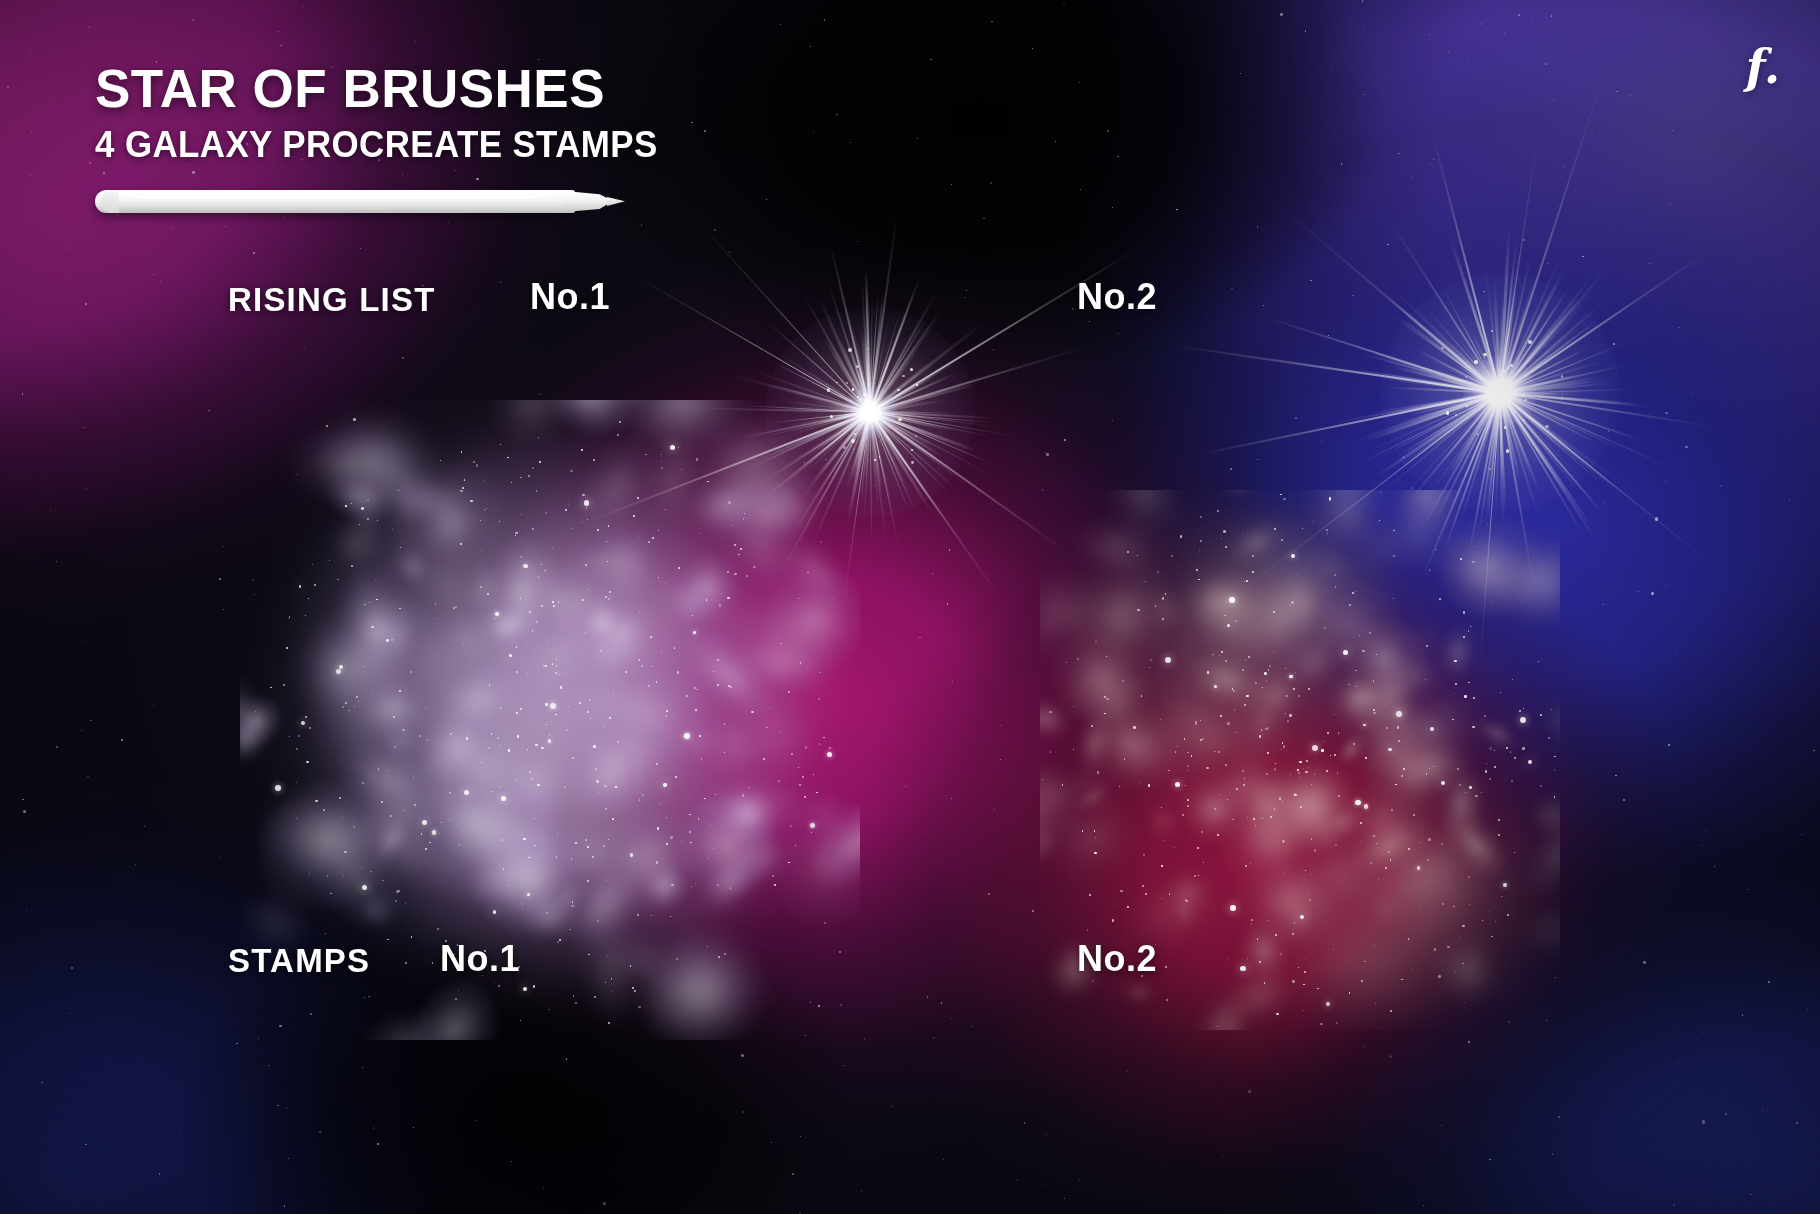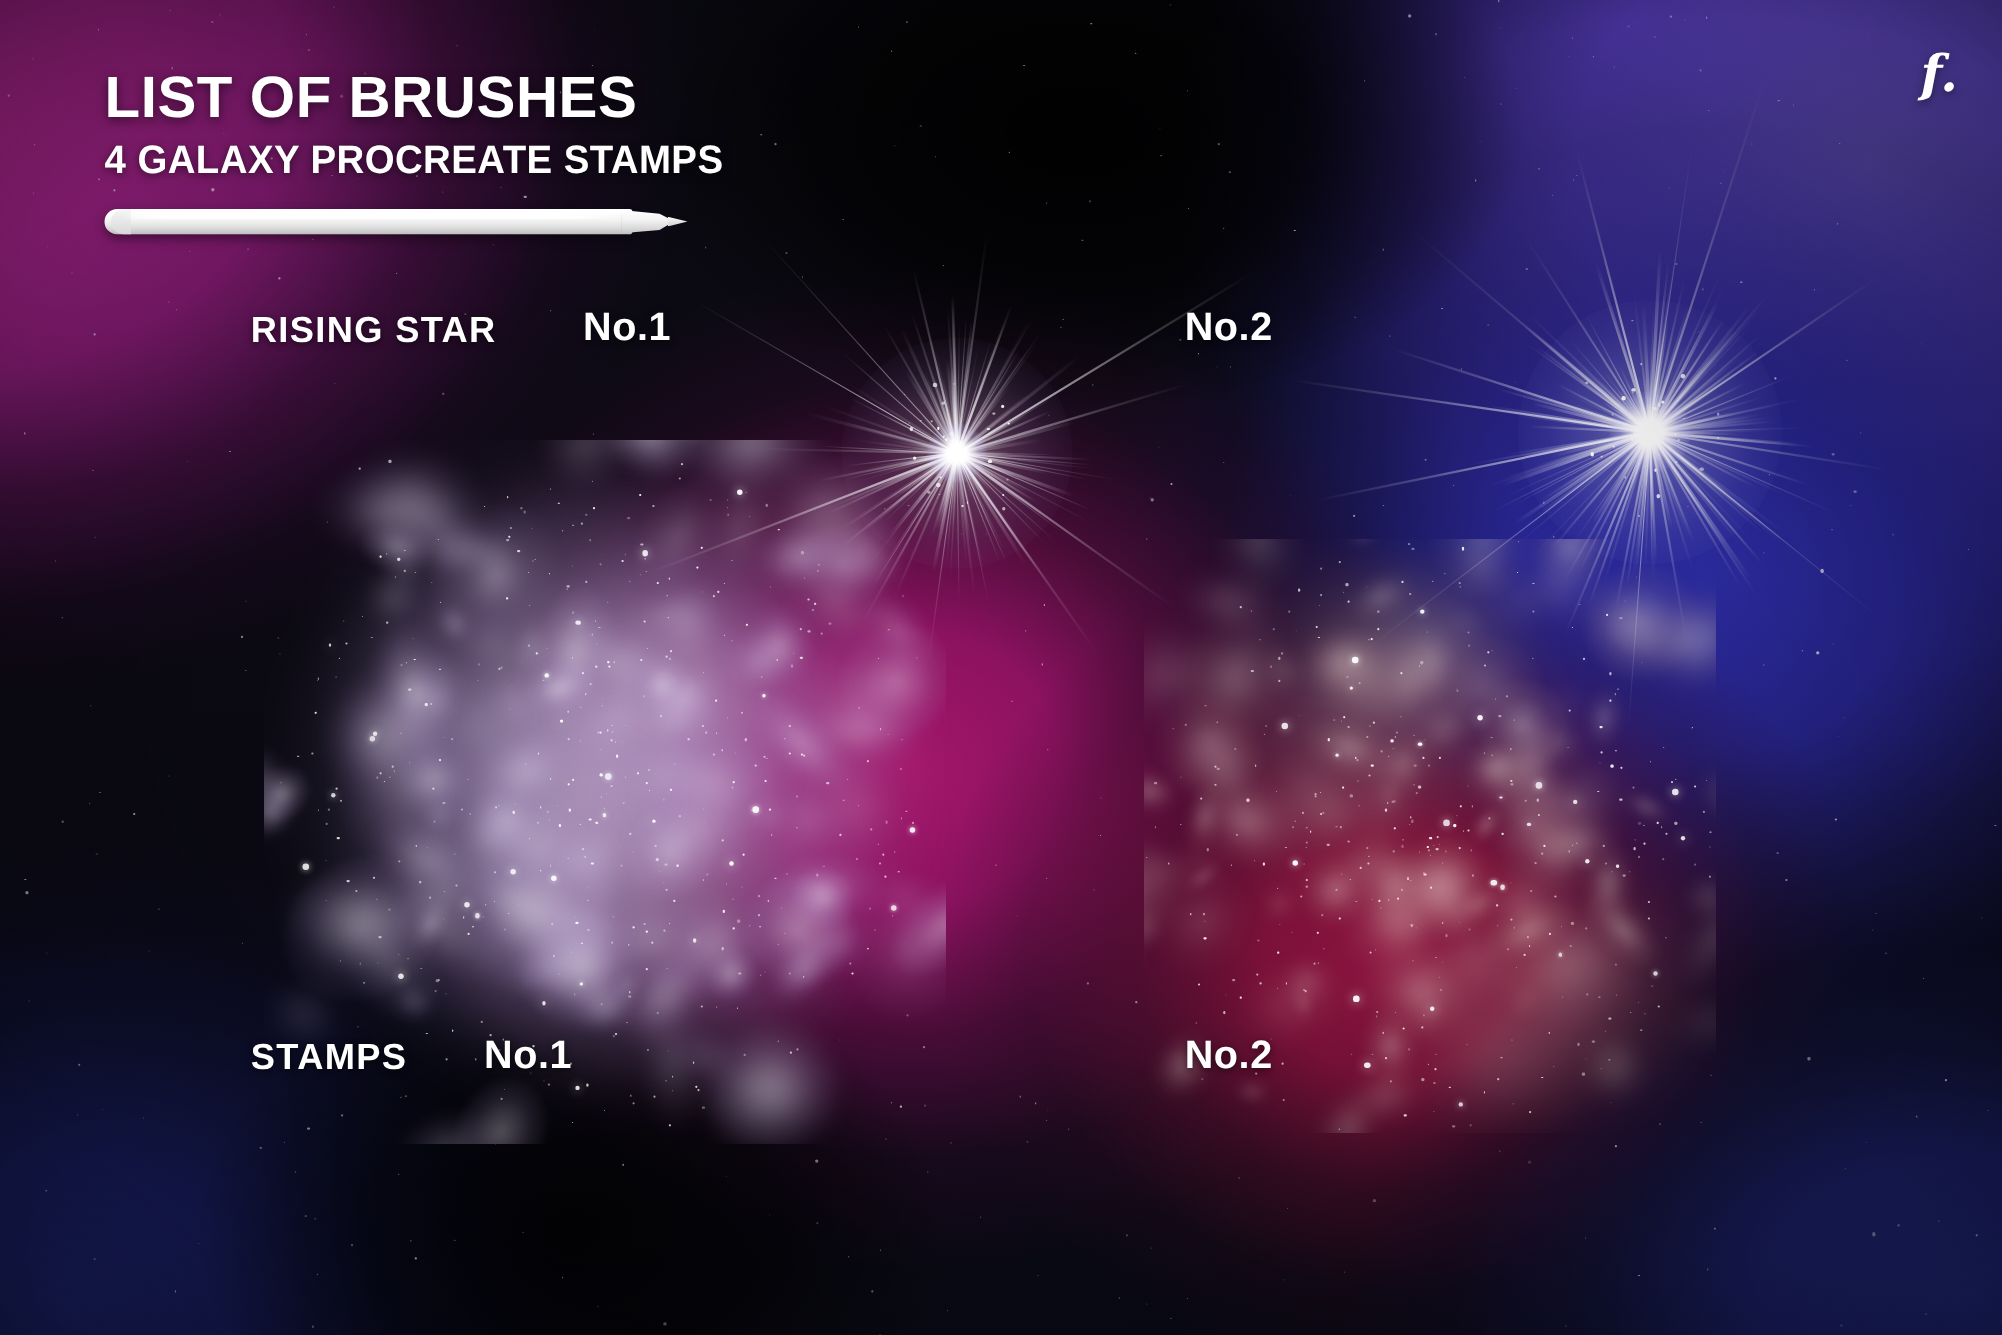--- a/index.html
+++ b/index.html
@@ -2083,7 +2083,7 @@
   <div class="bgl bg-vig"></div>
 
   <div class="header">
-    <h1 class="title">LIST OF BRUSHES</h1>
+    <h1 class="title">STAR OF BRUSHES</h1>
     <h2 class="subtitle">4 GALAXY PROCREATE STAMPS</h2>
   </div>
 

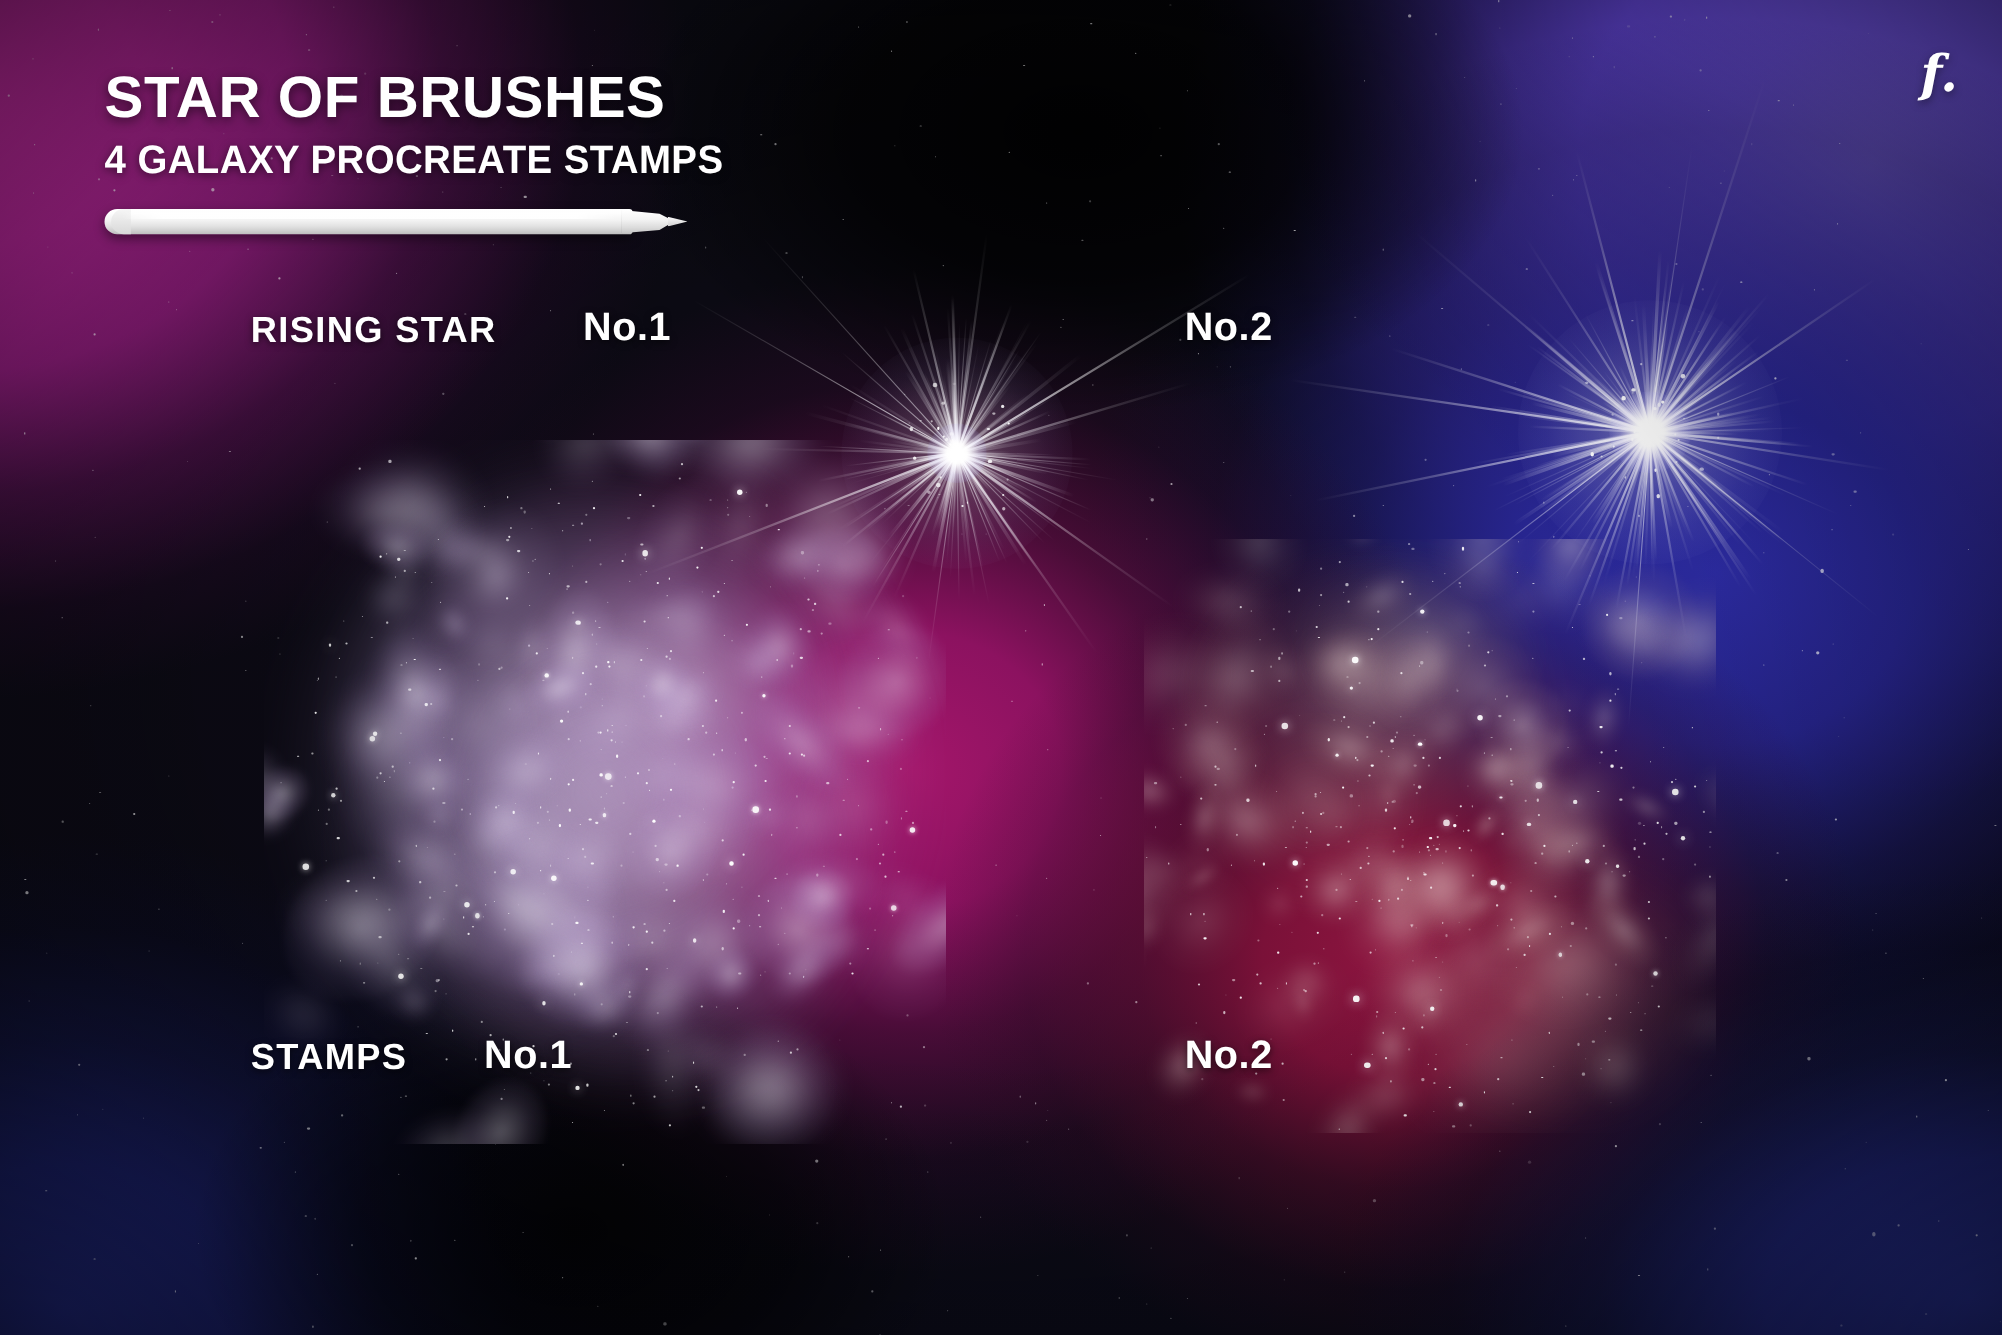--- a/index.html
+++ b/index.html
@@ -2097,7 +2097,7 @@
 
   <div class="logo">f.</div>
 
-  <div class="lbl lbl-rising">RISING STAR</div>
+  <div class="lbl lbl-rising">RISING LIST</div>
   <div class="lbl lbl-rs1">No.1</div>
   <div class="lbl lbl-rs2">No.2</div>
   <div class="lbl lbl-galaxy">STAMPS</div>

